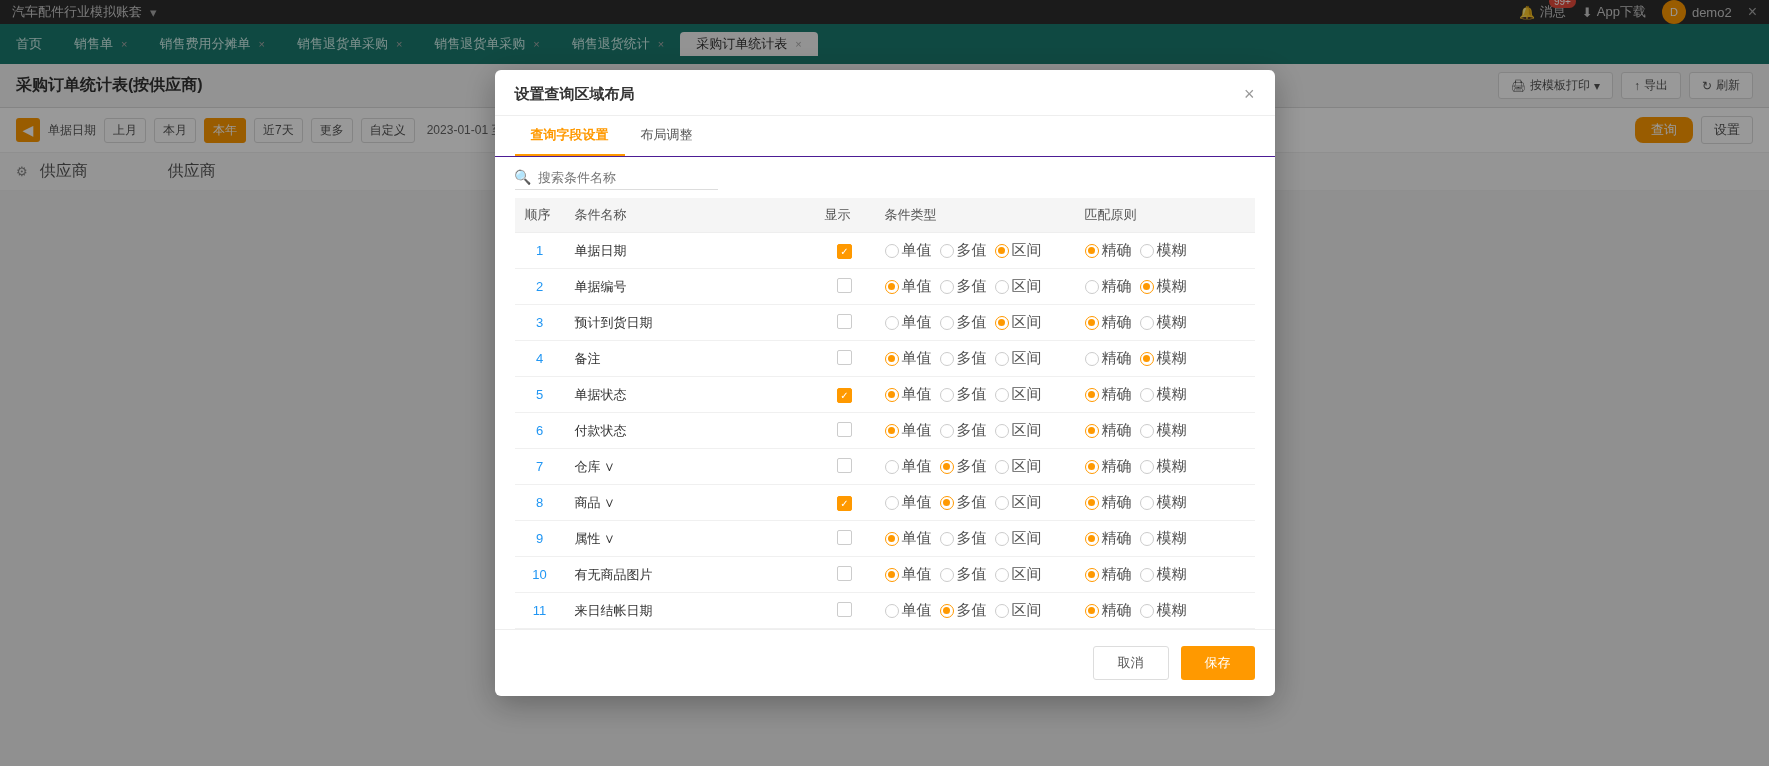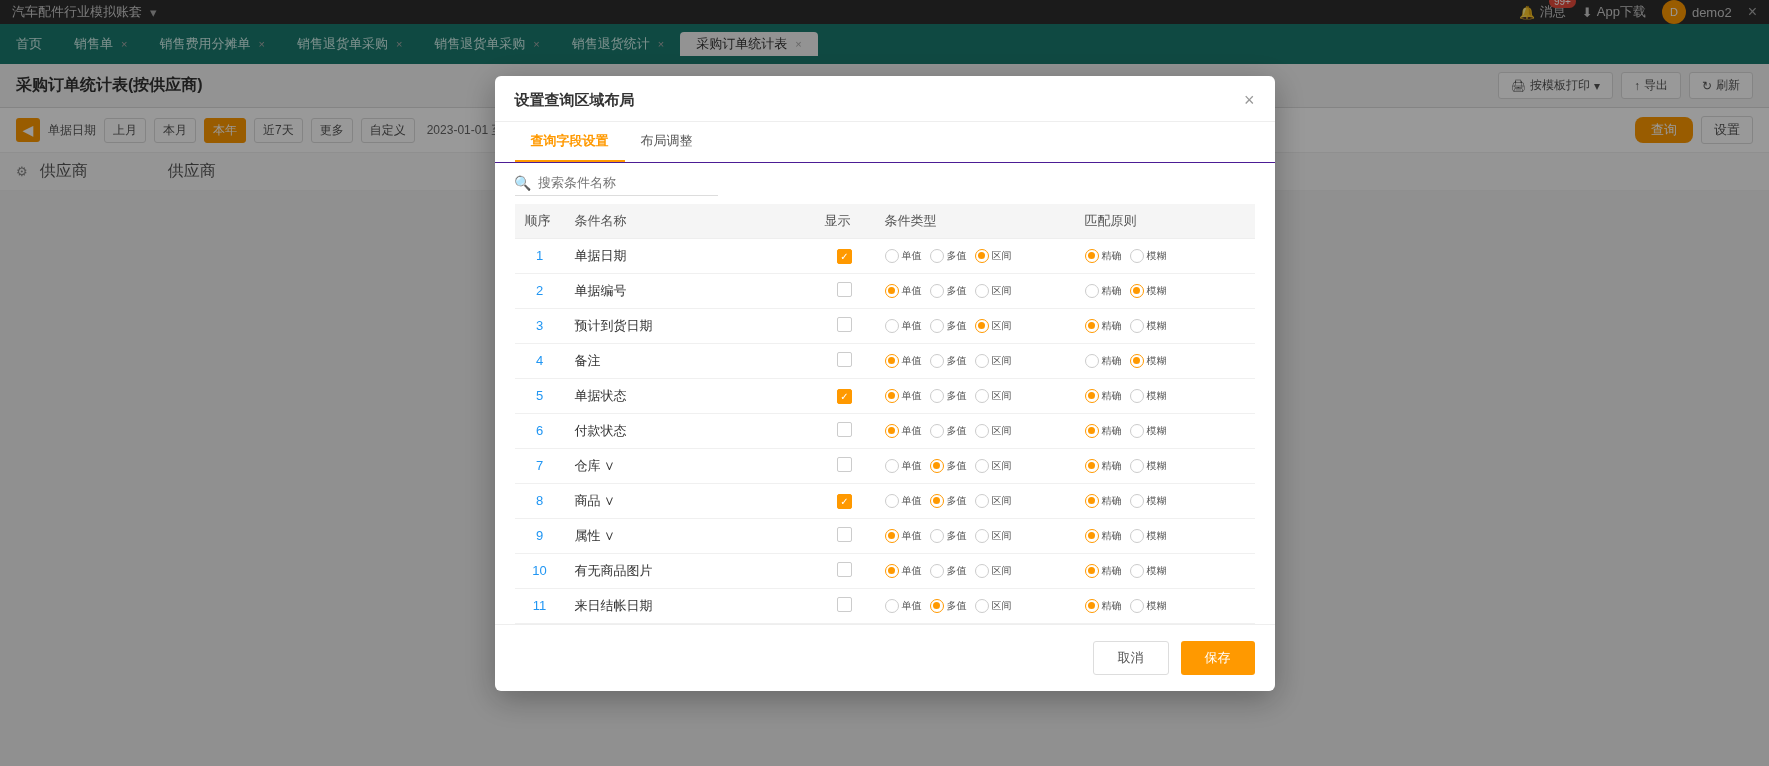--- a/index.html
+++ b/index.html
@@ -300,7 +300,7 @@
       background: #f90;
       border-radius: 50%;
     }
-    .radio-label { font-size: 10px; color: #555; }
+    .radio-label { font-size: 15px; color: #555; }
 
     
     .modal-footer {

